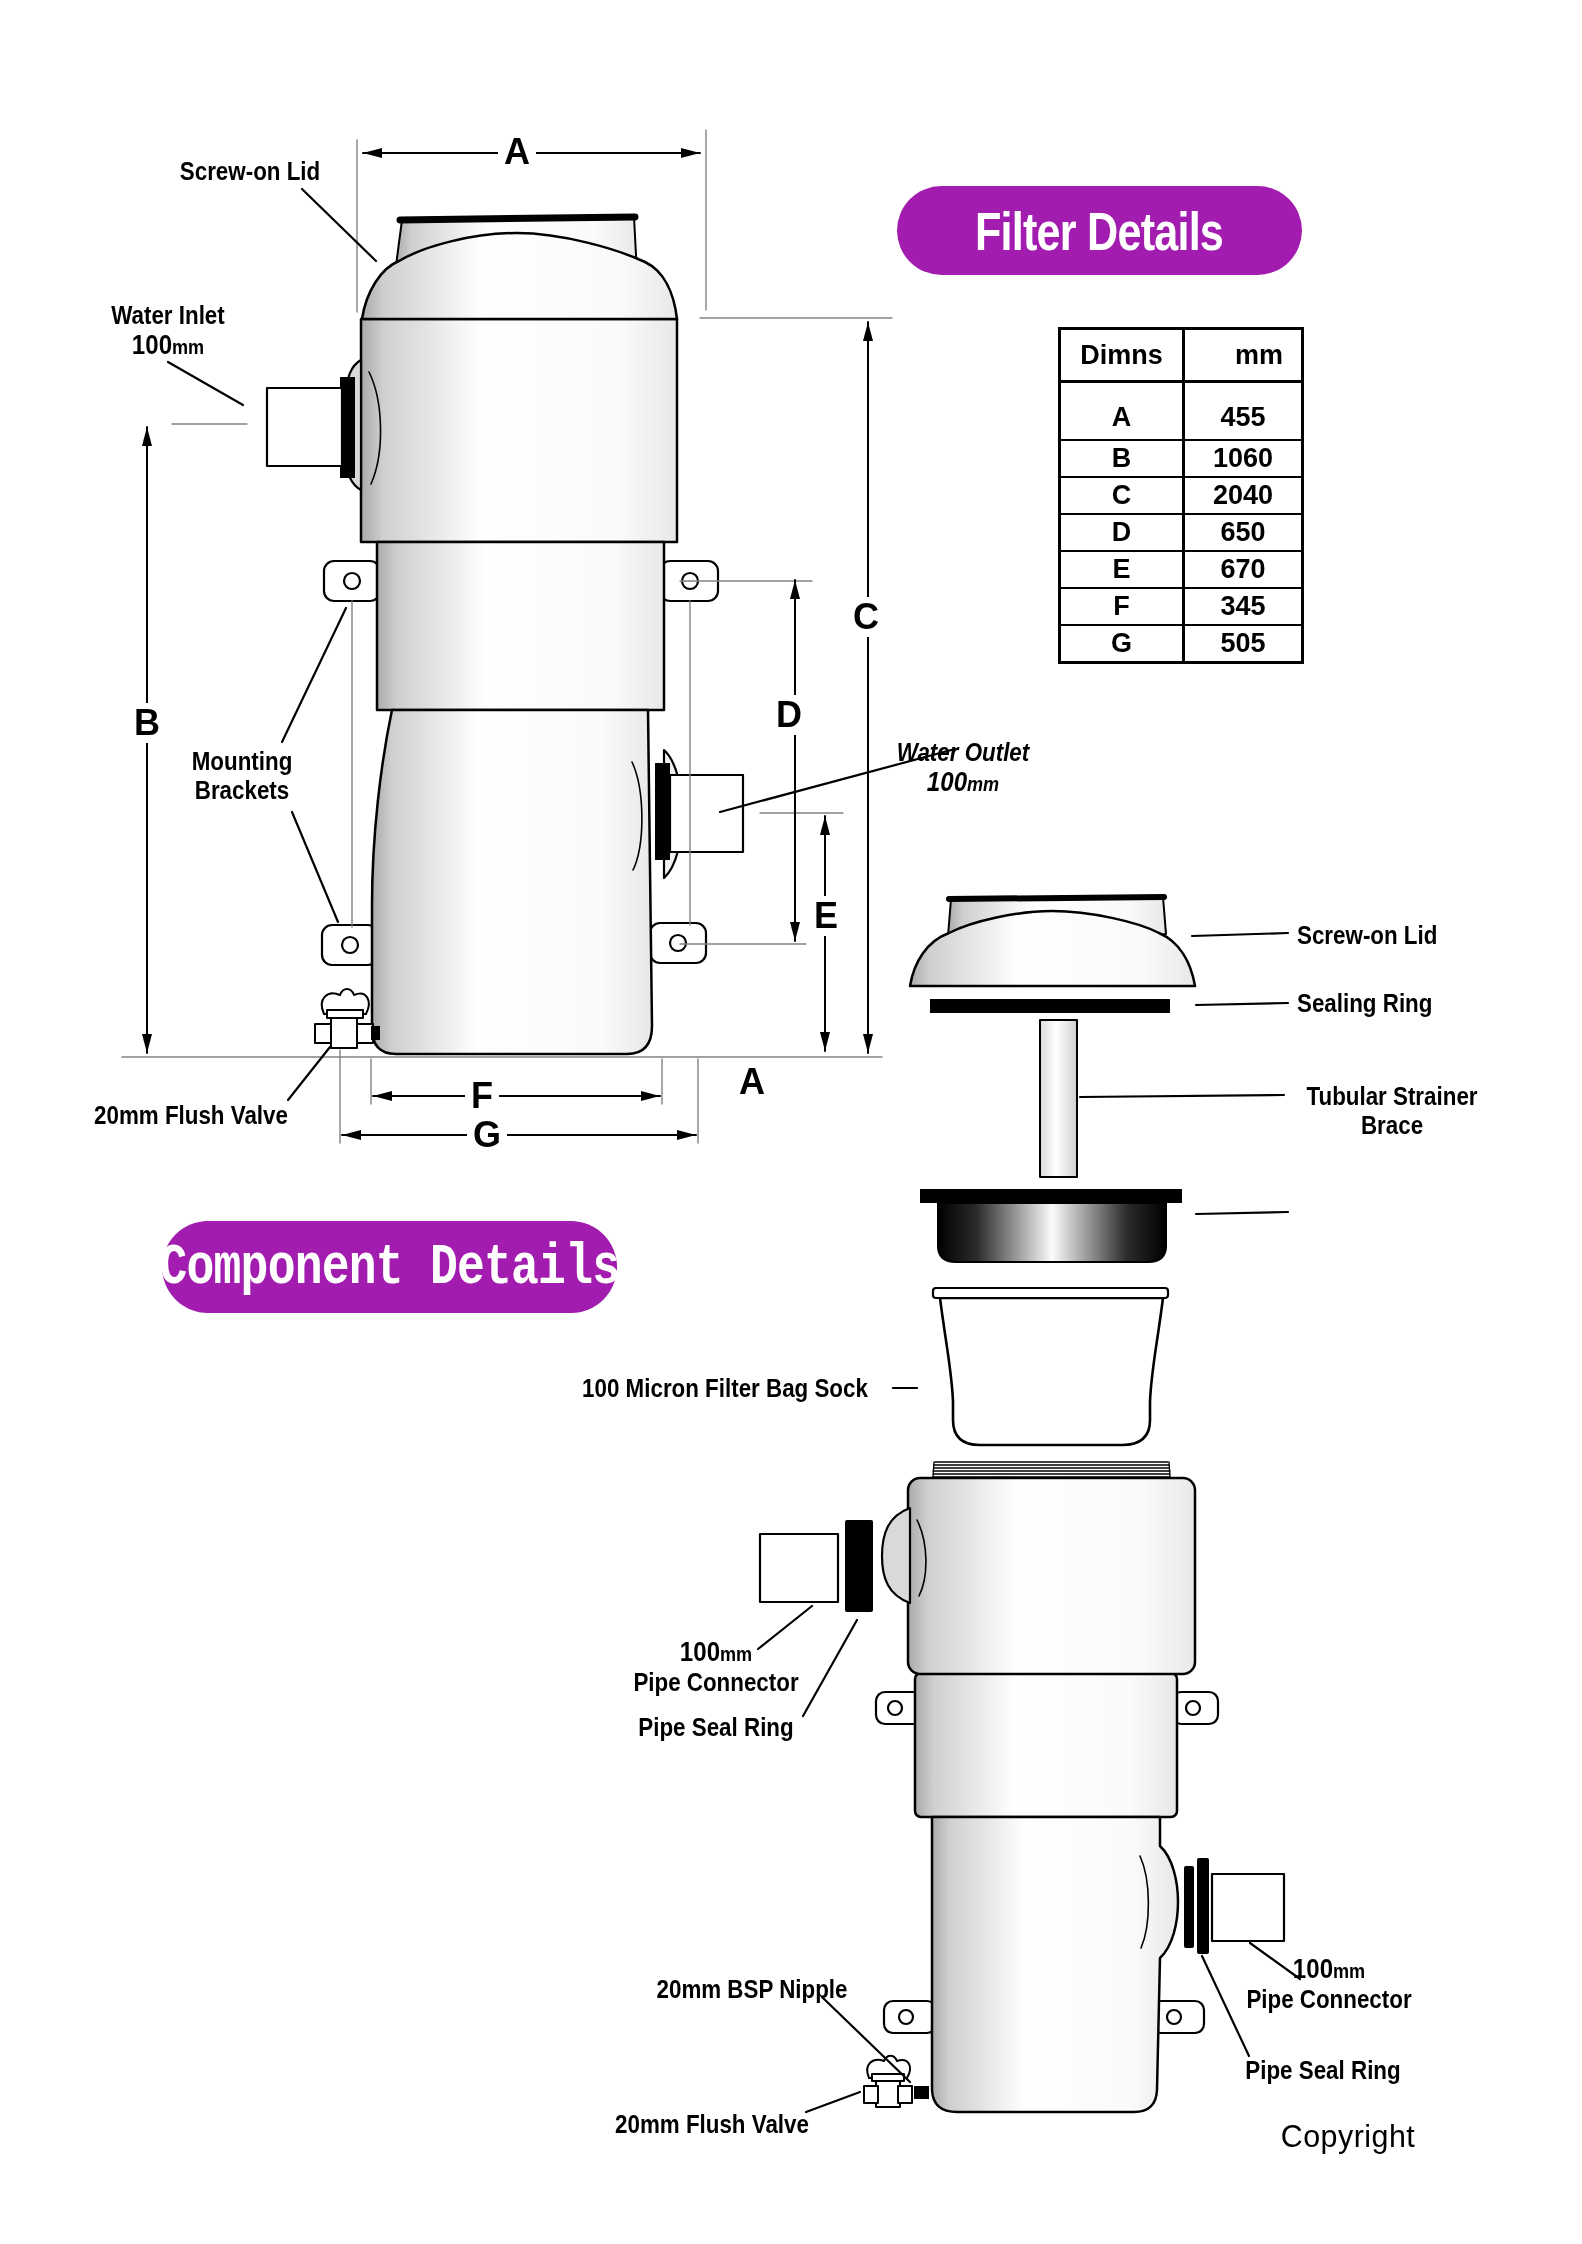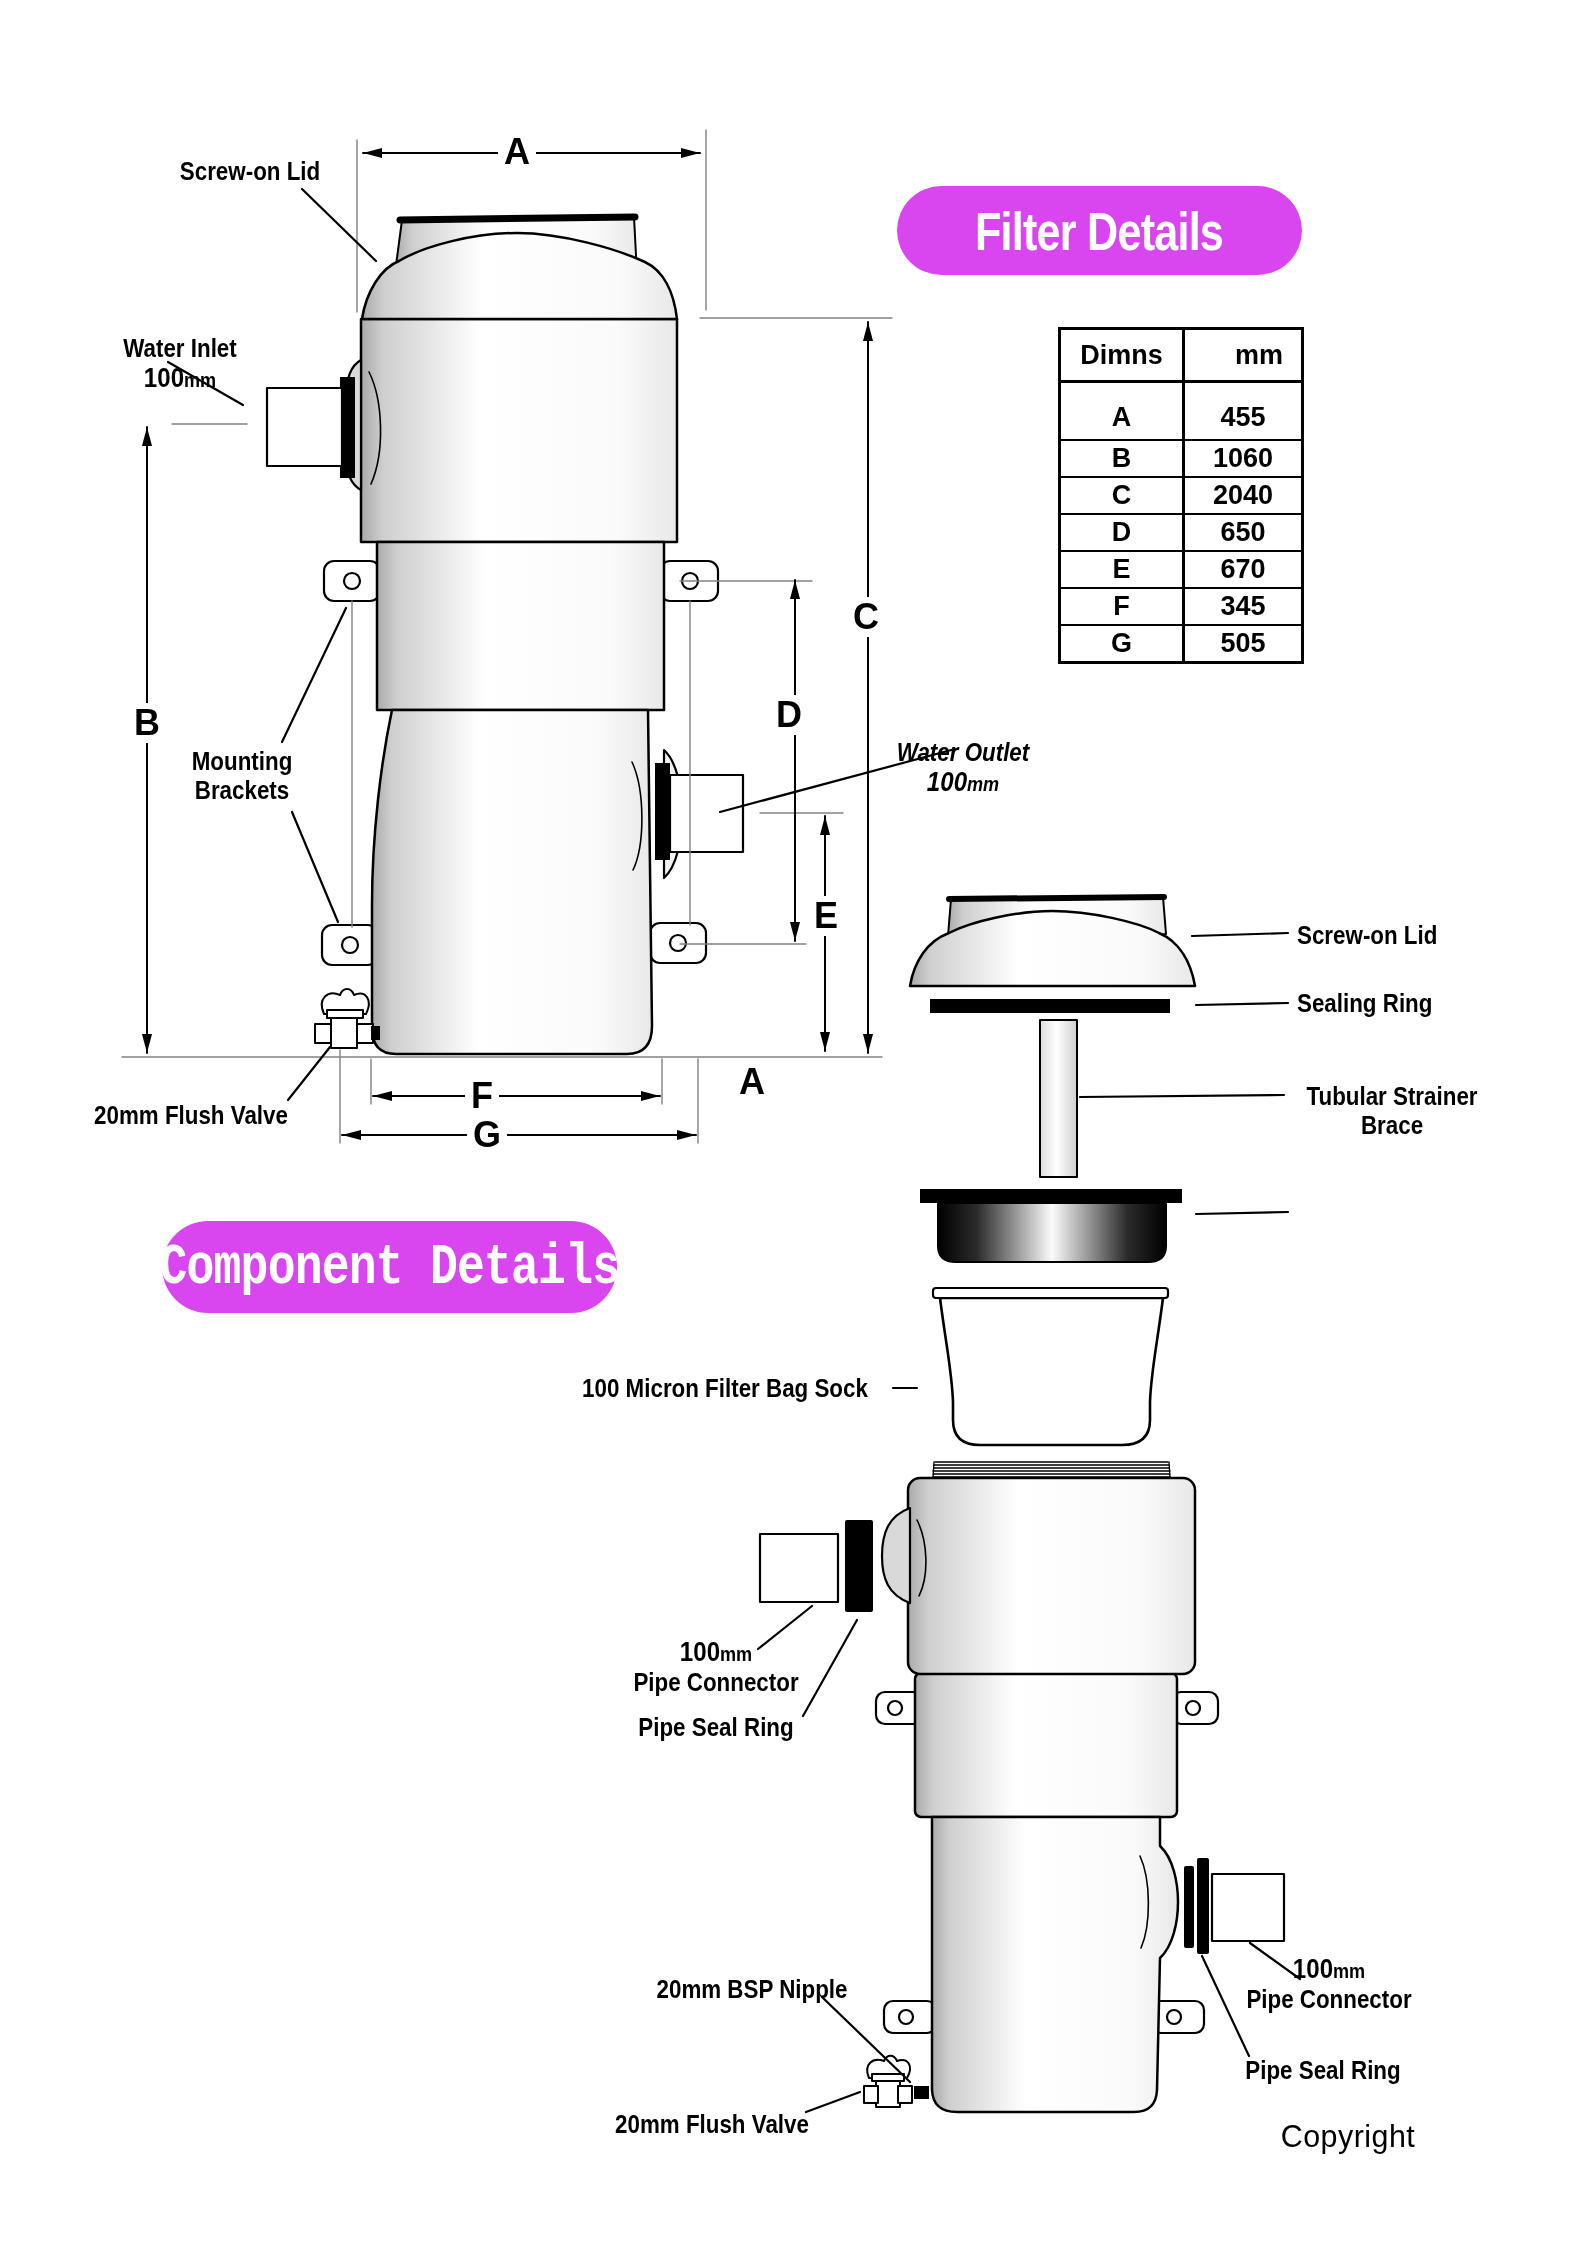--- a/index.html
+++ b/index.html
@@ -18,7 +18,7 @@
   .dim{position:absolute;z-index:2;font-weight:700;font-size:36px;line-height:1;
        background:#fff;padding:2px 6px;transform:translate(-50%,-50%);}
   .dim.nobg{background:transparent;}
-  .pill{position:absolute;z-index:2;background:#d946ef;color:#fff;display:flex;
+  .pill{position:absolute;z-index:2;background:#a21caf;color:#fff;display:flex;
         align-items:center;justify-content:center;font-weight:700;}
   .pill .cx{display:inline-block;transform:scaleX(.8);transform-origin:center;
         letter-spacing:-1px;white-space:nowrap;}

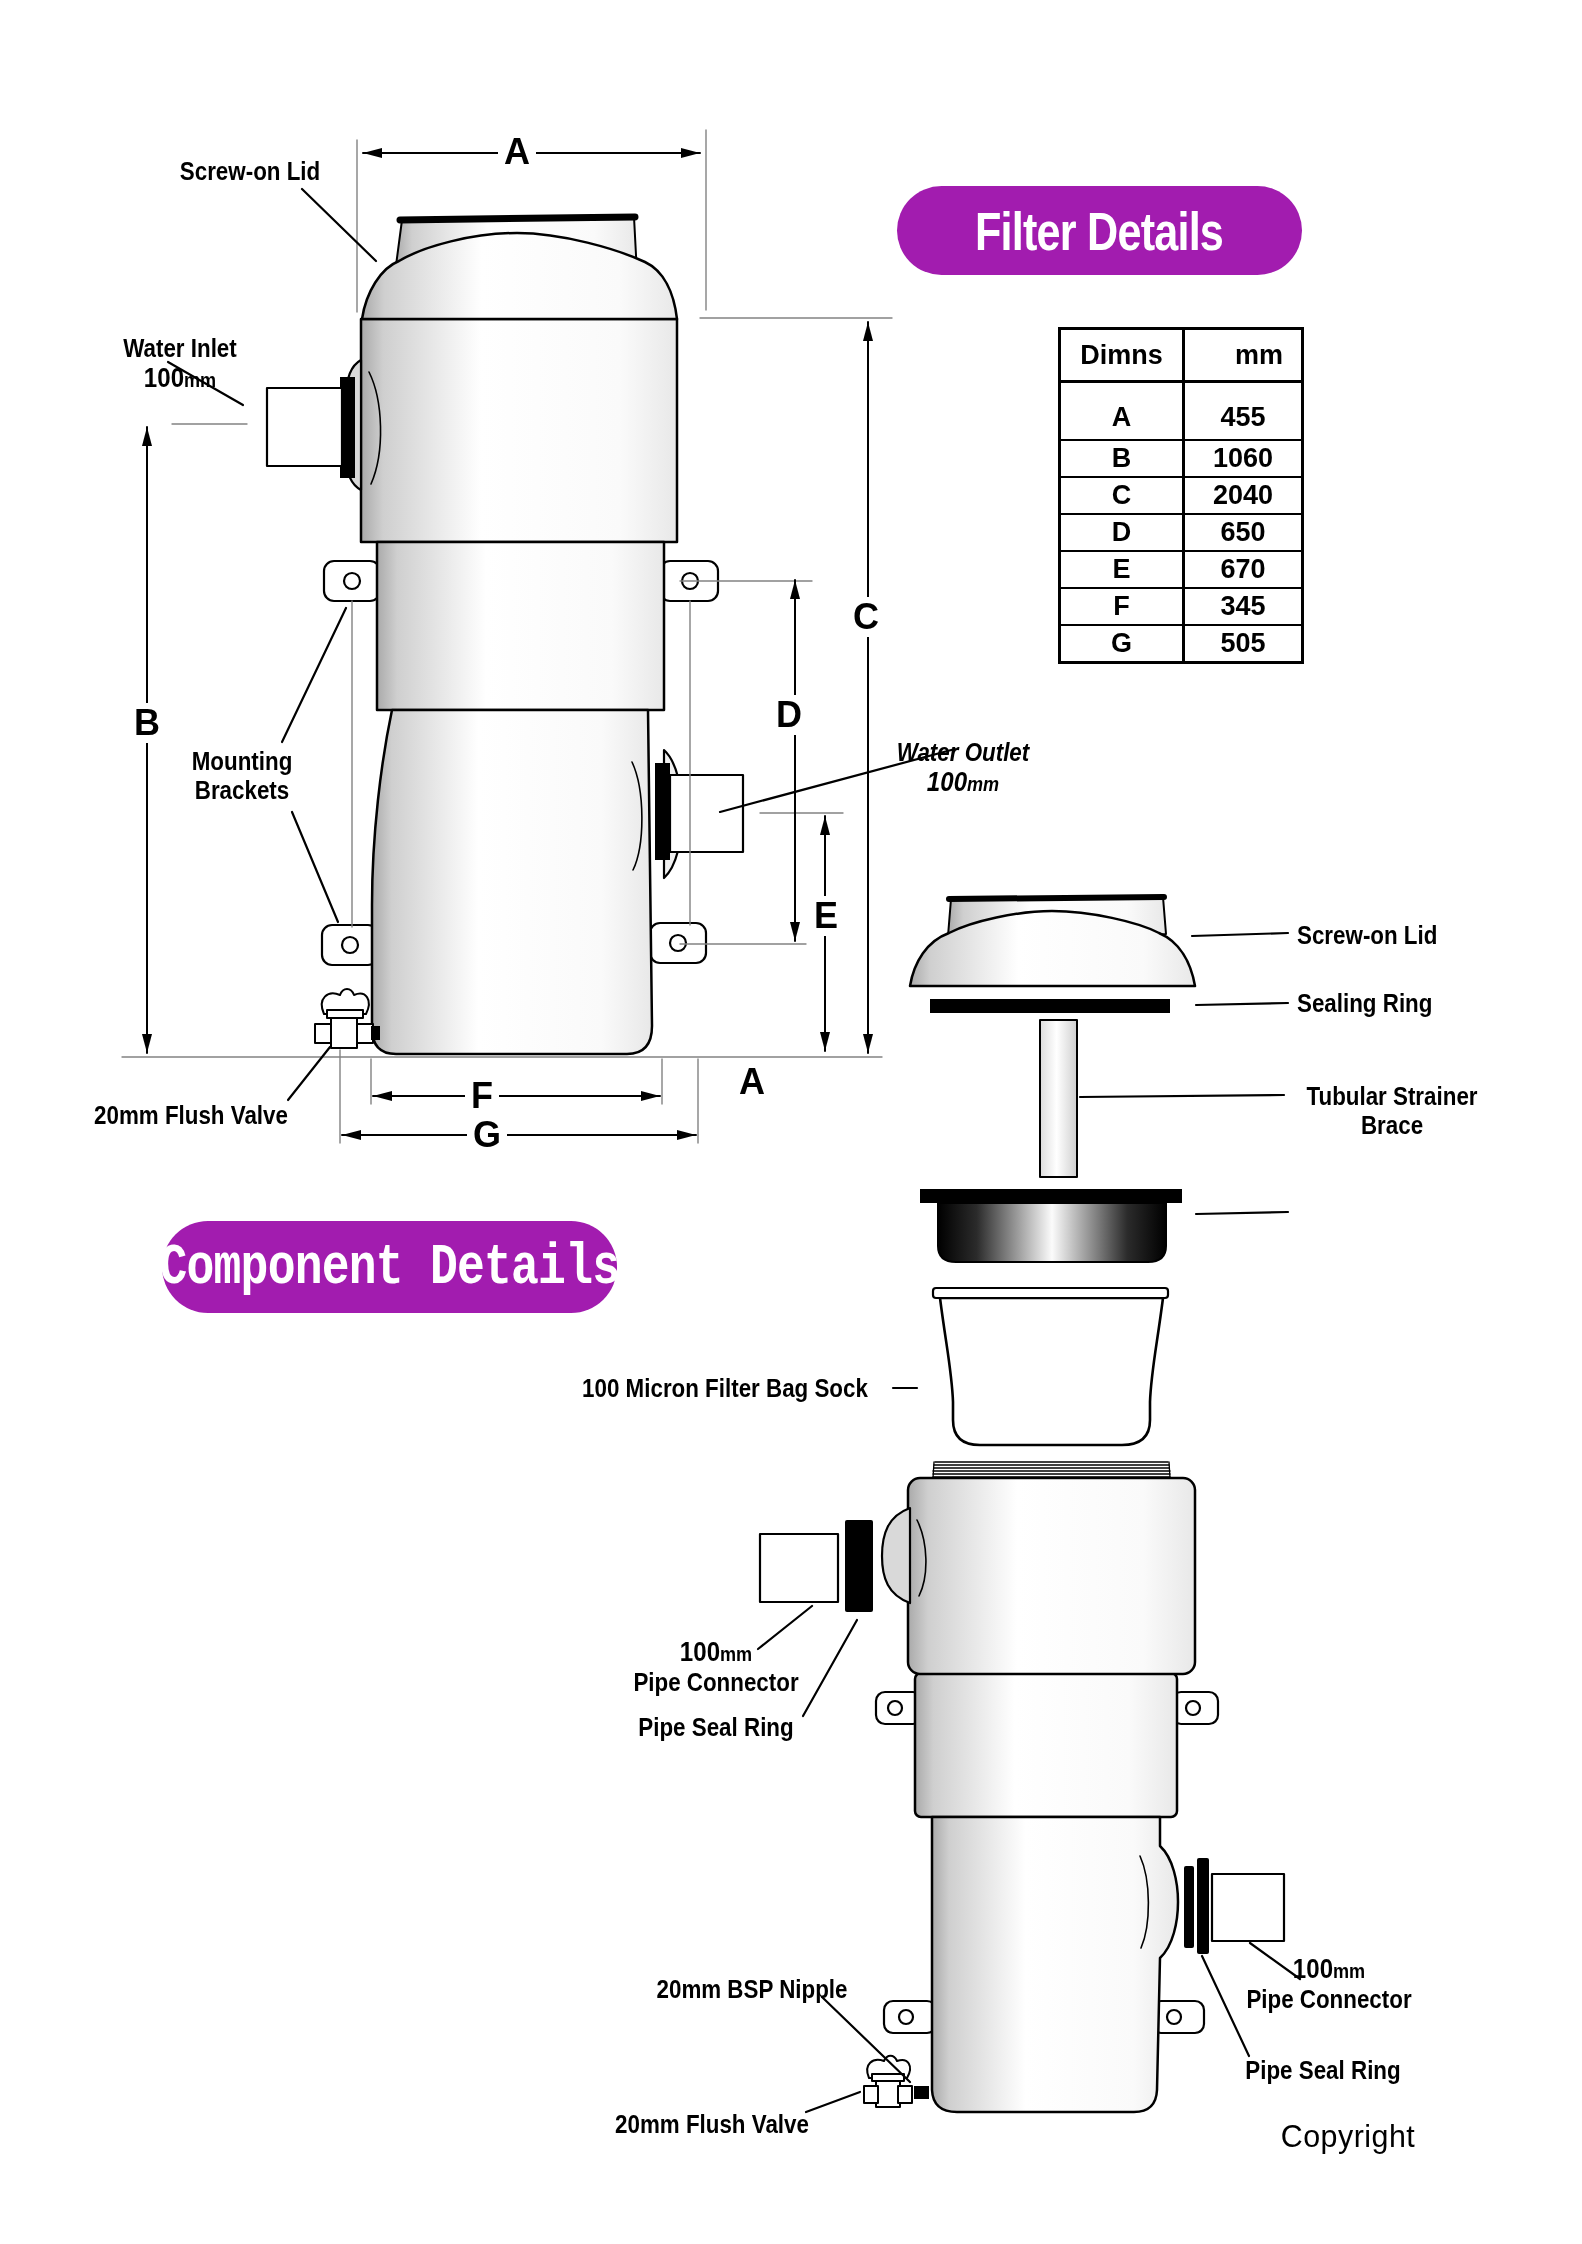--- a/index.html
+++ b/index.html
@@ -282,7 +282,7 @@
   <div class="lbl" style="left:250px;top:171px;">
     <span class="cx">Screw-on Lid</span></div>
 
-  <div class="lbl" style="left:180px;top:331px;margin-top:33px;">
+  <div class="lbl" style="left:168px;top:331px;">
     <span class="cx"><div>Water Inlet</div>
       <div><span class="big">100</span><span class="unit">mm</span></div>
     </span></div>

